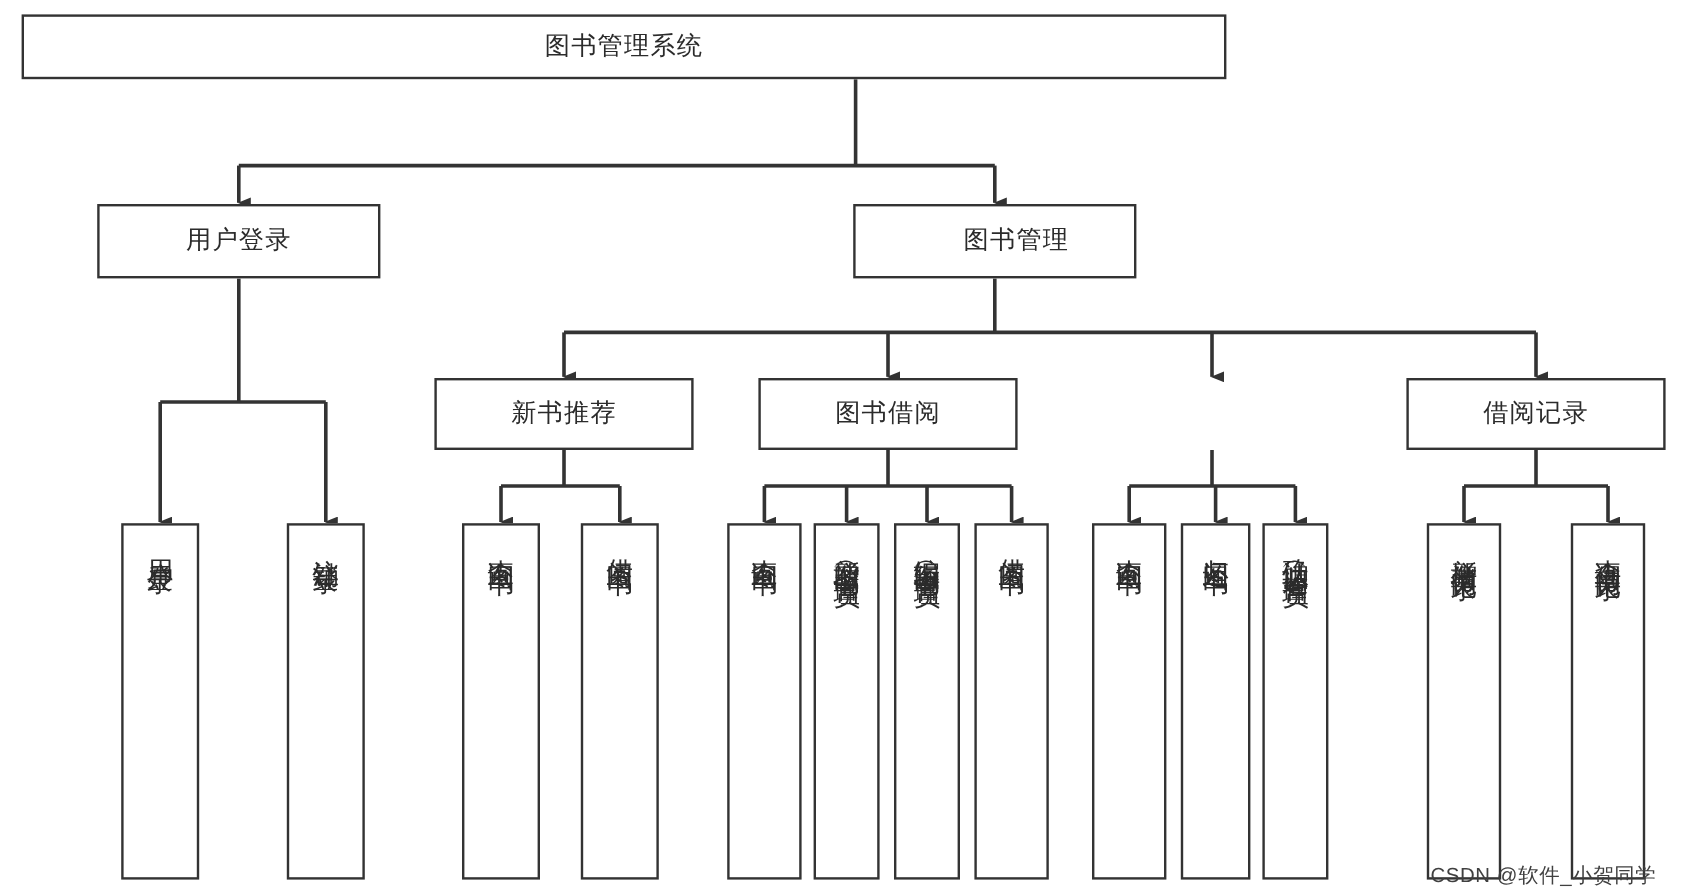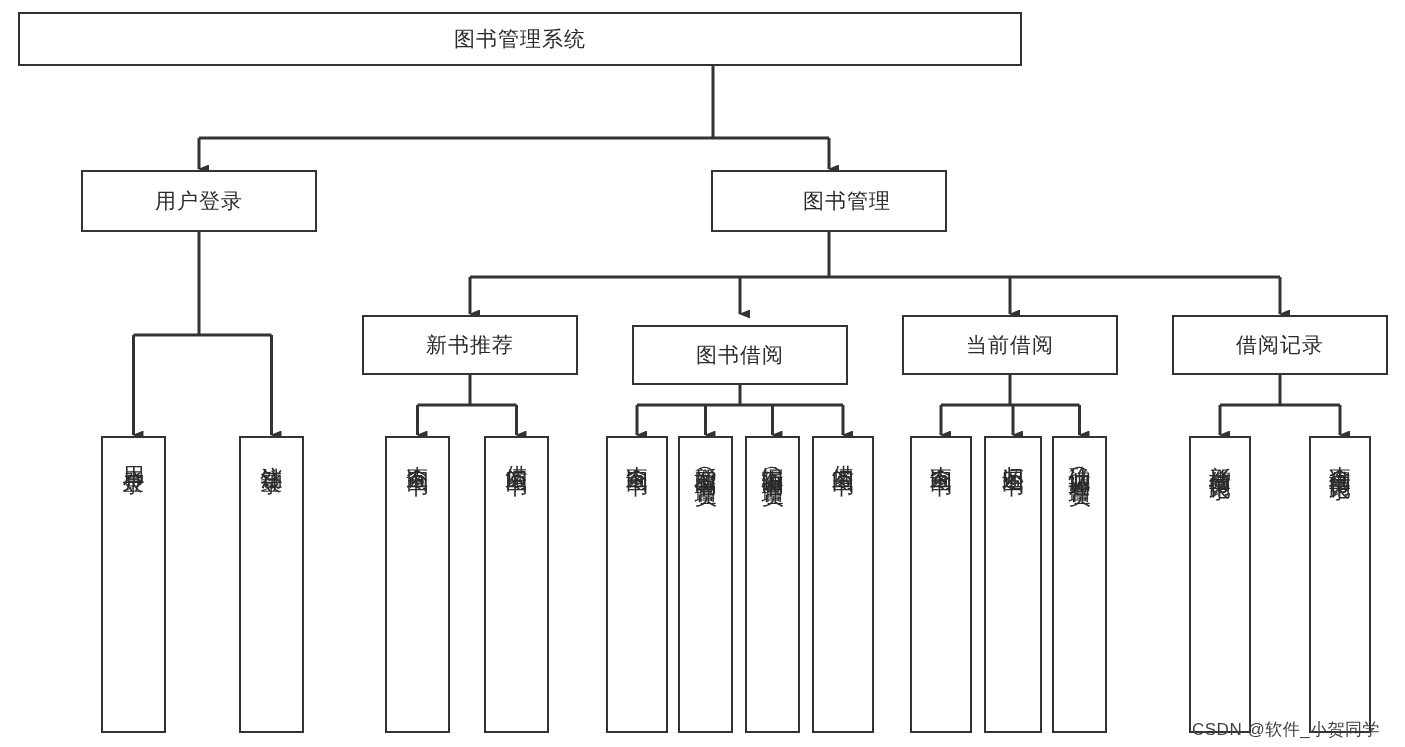--- a/index.html
+++ b/index.html
@@ -125,7 +125,7 @@
   <div class="node-box" id="node-l3-0" style="left: 362px; top: 315px; width: 216px; height: 60px;">
     <span class="node-label">新书推荐</span>
   </div>
-  <div class="node-box" id="node-l3-1" style="left: 632px; top: 325px; width: 216px; height: 60px;">
+  <div class="node-box" id="node-l3-1" style="left: 632px; top: 315px; width: 216px; height: 60px;">
     <span class="node-label">图书借阅</span>
   </div>
   <div class="node-box" id="node-l3-2" style="left: 902px; top: 315px; width: 216px; height: 60px;">

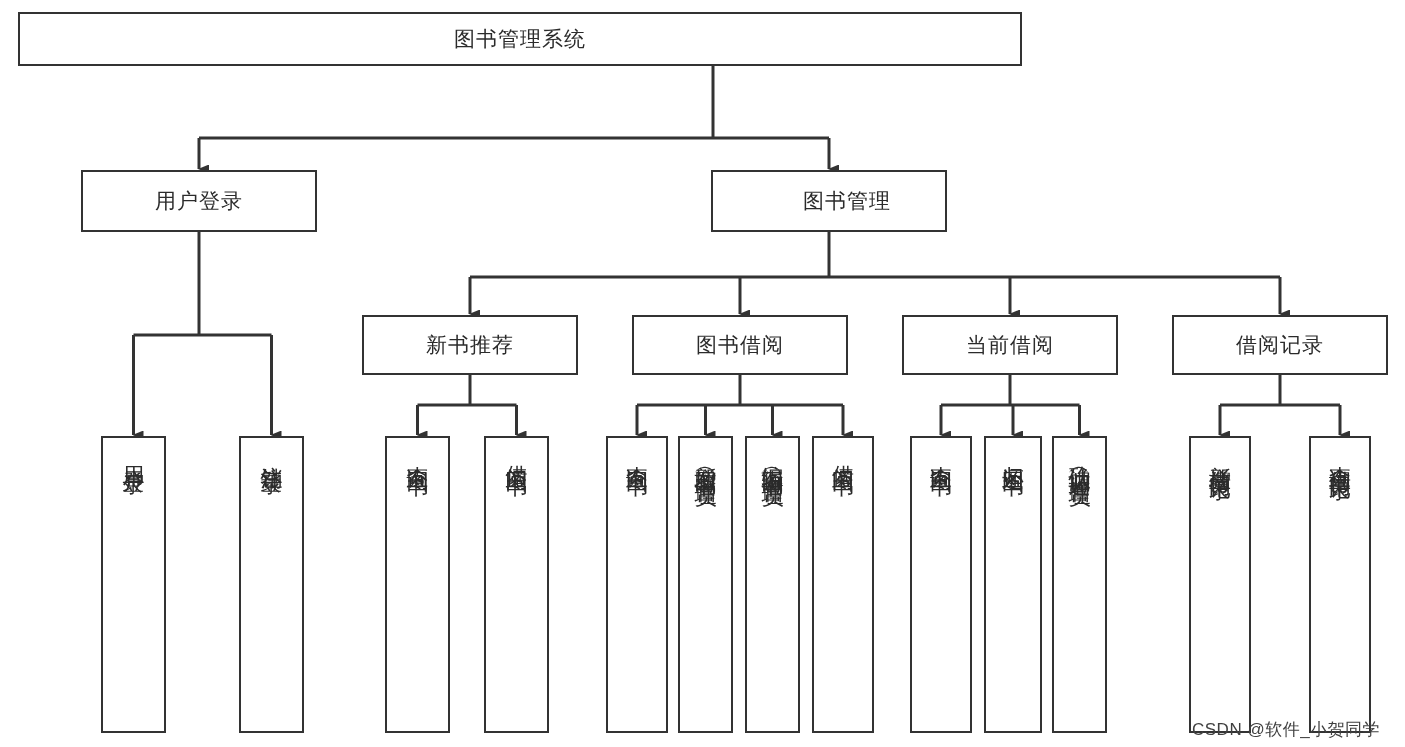--- a/index.html
+++ b/index.html
@@ -128,9 +128,6 @@
   <div class="node-box" id="node-l3-1" style="left: 632px; top: 315px; width: 216px; height: 60px;">
     <span class="node-label">图书借阅</span>
   </div>
-  <div class="node-box" id="node-l3-2" style="left: 902px; top: 315px; width: 216px; height: 60px;">
-    <span class="node-label">当前借阅</span>
-  </div>
   <div class="node-box" id="node-l3-3" style="left: 1172px; top: 315px; width: 216px; height: 60px; text-align: right;">
     <span class="node-label">借阅记录</span>
   </div>

